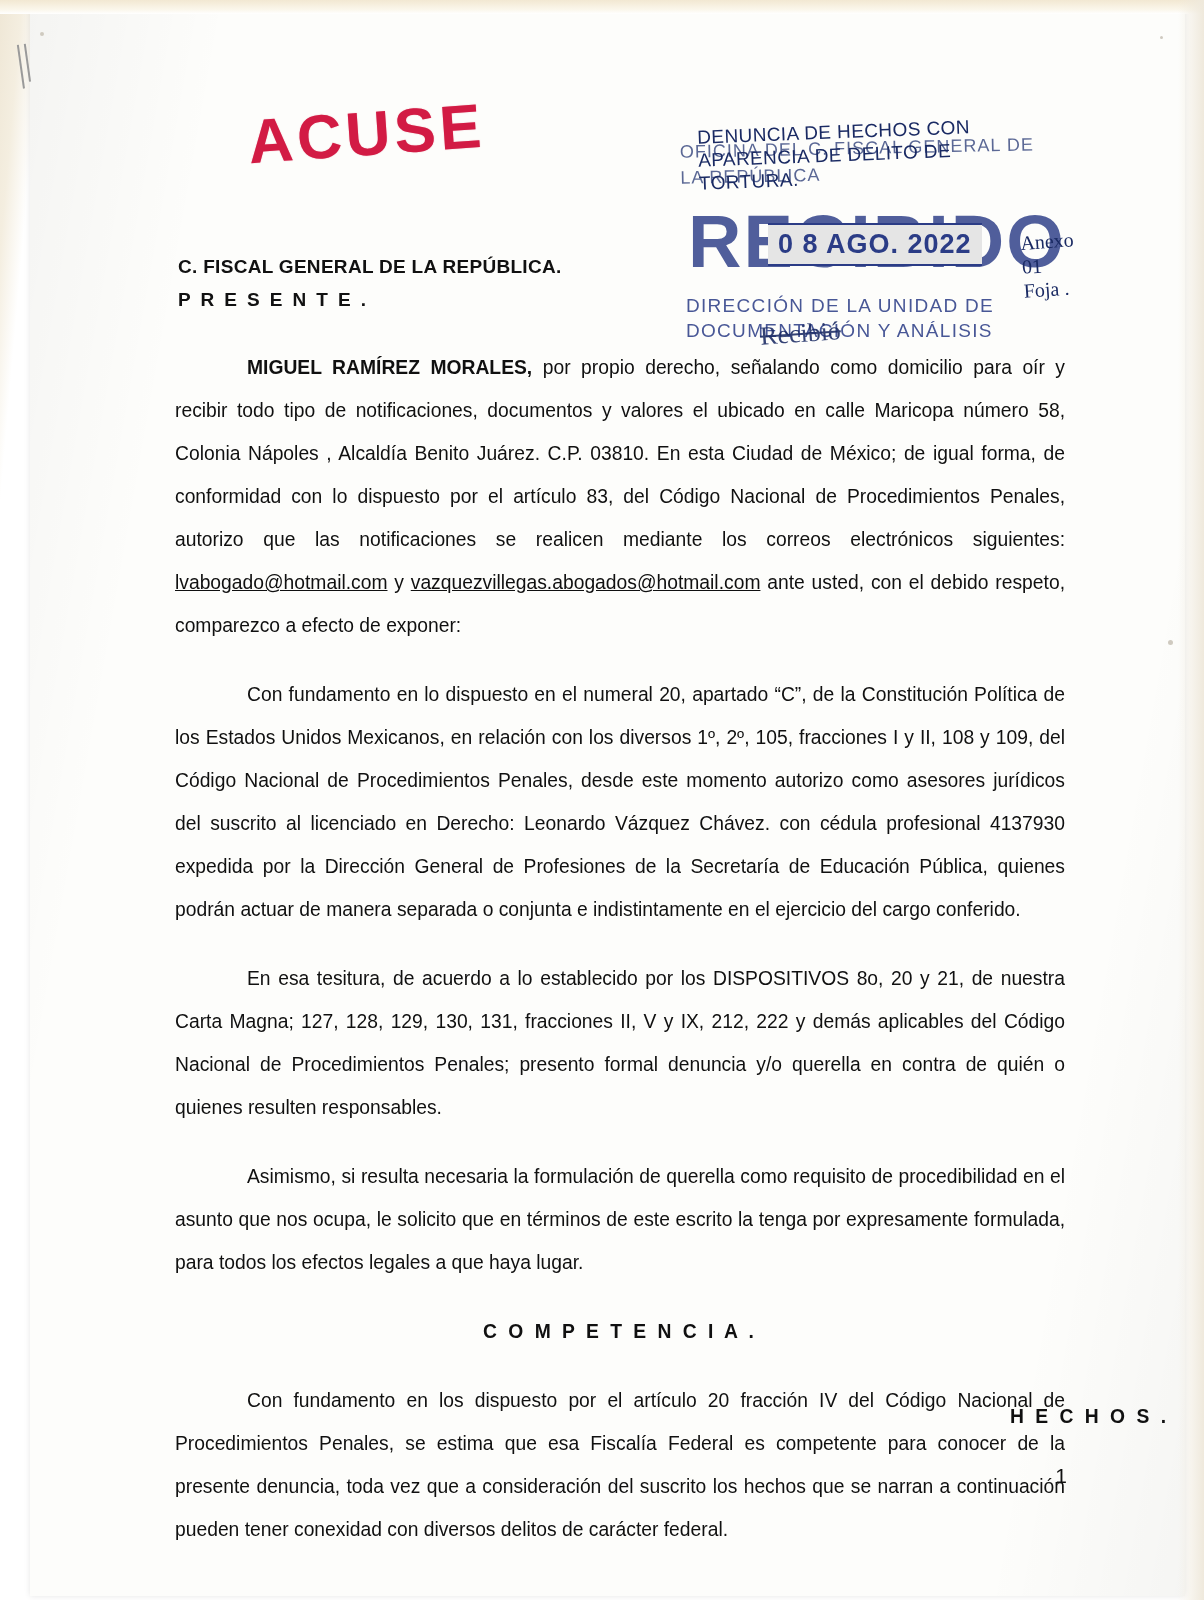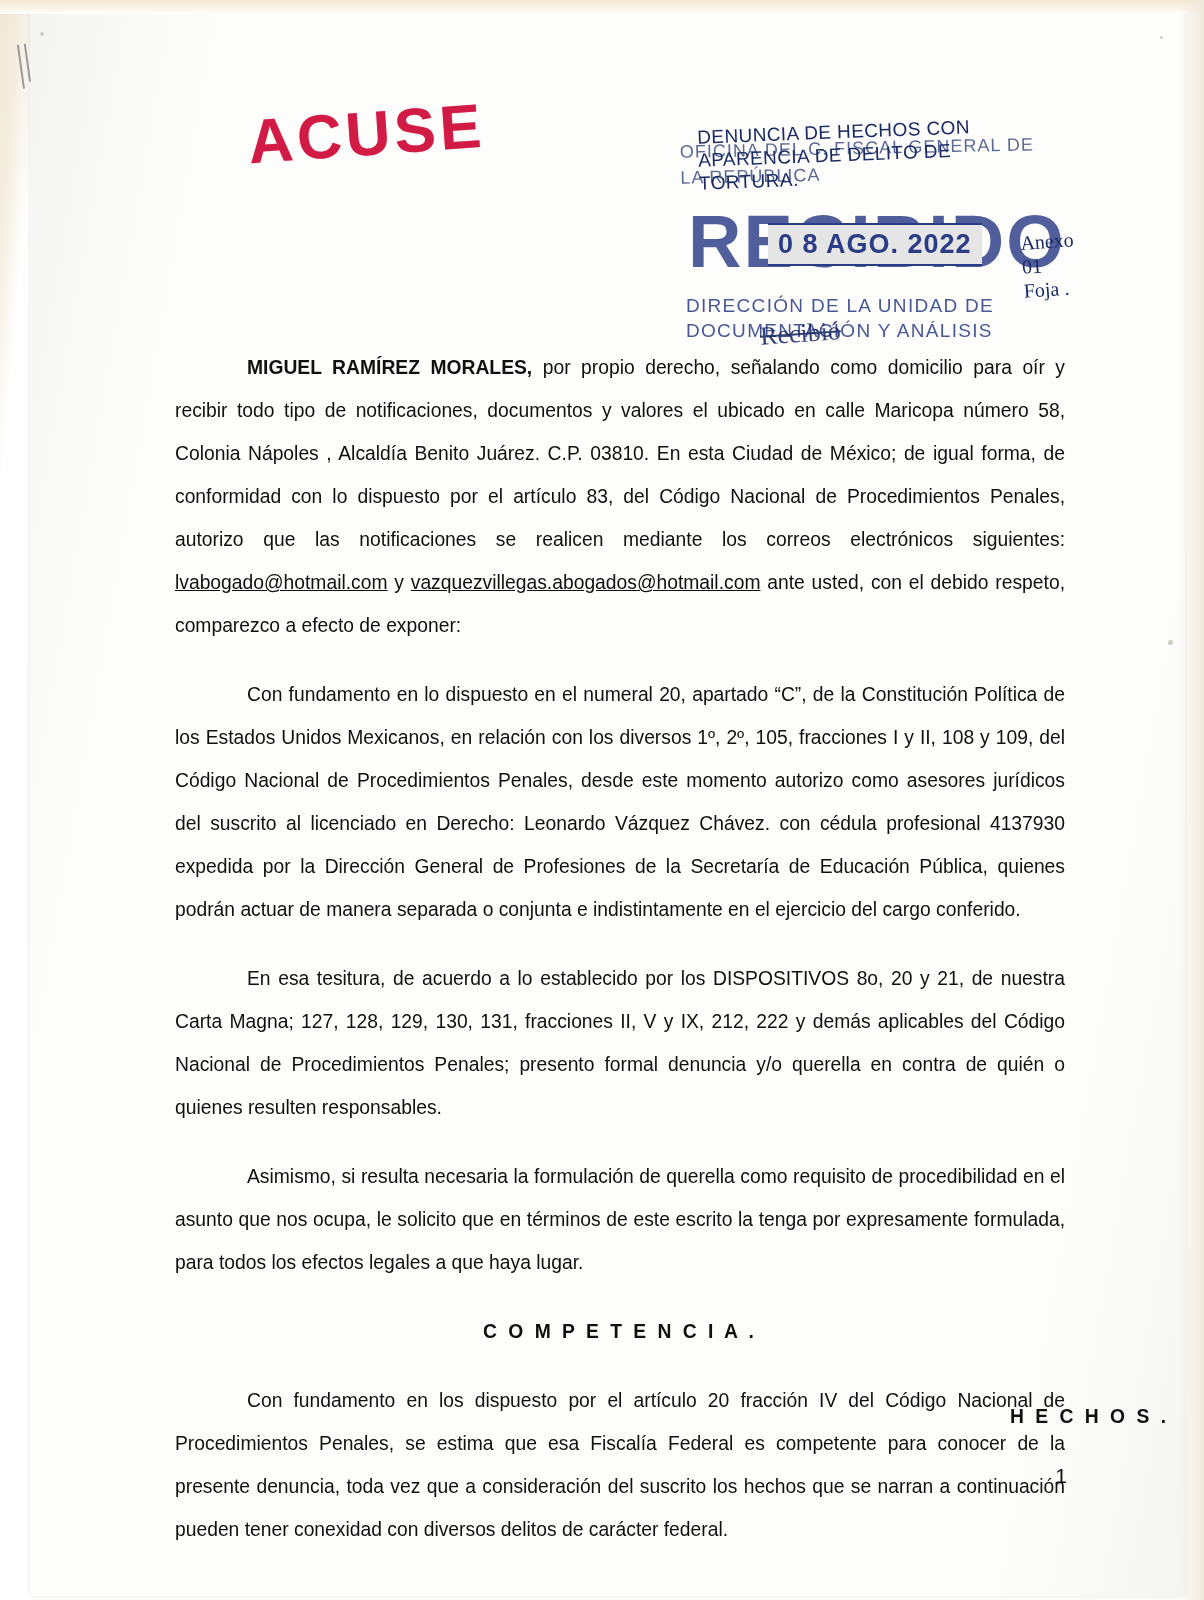--- a/index.html
+++ b/index.html
@@ -278,6 +278,10 @@
     <div class="hand-sign">Recibió</div>
   </div>
 
+  <div class="addressee">
+    <div>C. FISCAL GENERAL DE LA REPÚBLICA.</div>
+    <div class="l2">P R E S E N T E .</div>
+  </div>
 
   <div class="doc-body">
 

